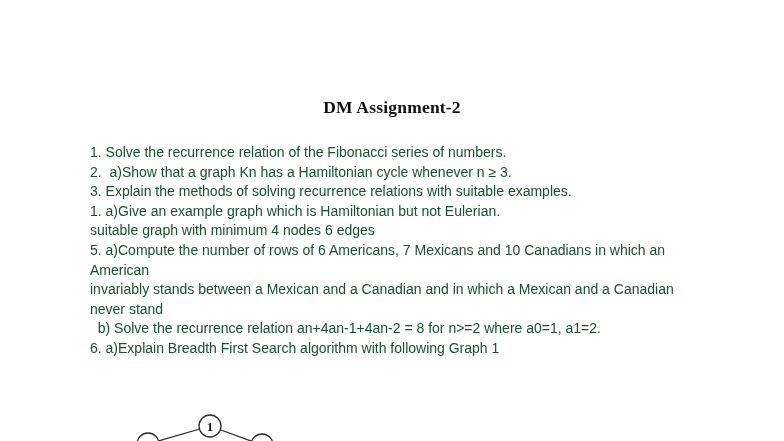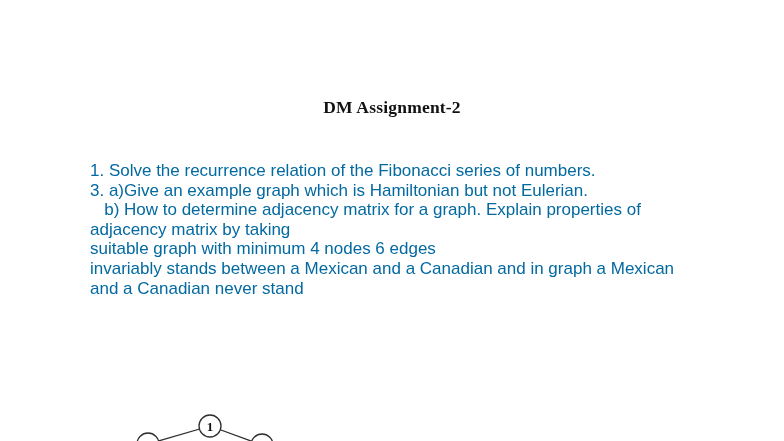--- a/index.html
+++ b/index.html
@@ -32,10 +32,10 @@
     color: #111111;
   }
   .doc-body {
-    margin: 43px 90px 0 90px;
-    font-size: 17px;
+    margin: 25px 90px 0 90px;
+    font-size: 14px;
     line-height: 19.6px;
-    color: #0369a1;
+    color: #14532d;
   }
   .doc-line {
     white-space: pre-wrap;

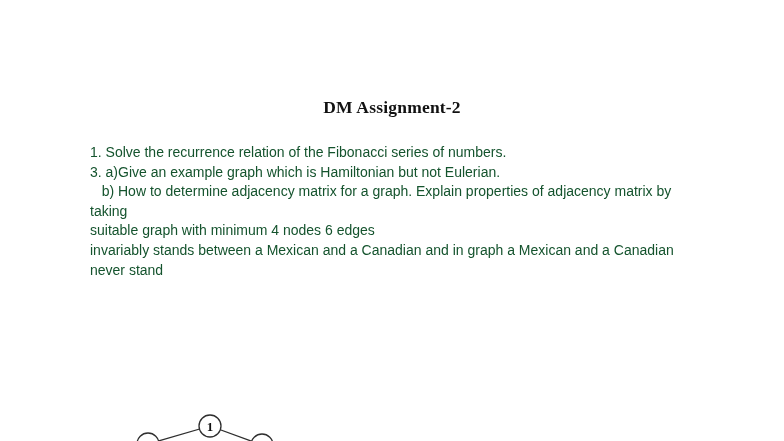--- a/index.html
+++ b/index.html
@@ -76,6 +76,7 @@
 
   <div class="doc-body">
     <div class="doc-line">1. Solve the recurrence relation of the Fibonacci series of numbers.</div>
+    <div class="doc-line">2.  a)Show that a graph Kn has a Hamiltonian cycle whenever n ≥ 3.</div>
     <div class="doc-line">3. a)Give an example graph which is Hamiltonian but not Eulerian.</div>
     <div class="doc-line">   b) How to determine adjacency matrix for a graph. Explain properties of adjacency matrix by taking</div>
     <div class="doc-line">suitable graph with minimum 4 nodes 6 edges</div>

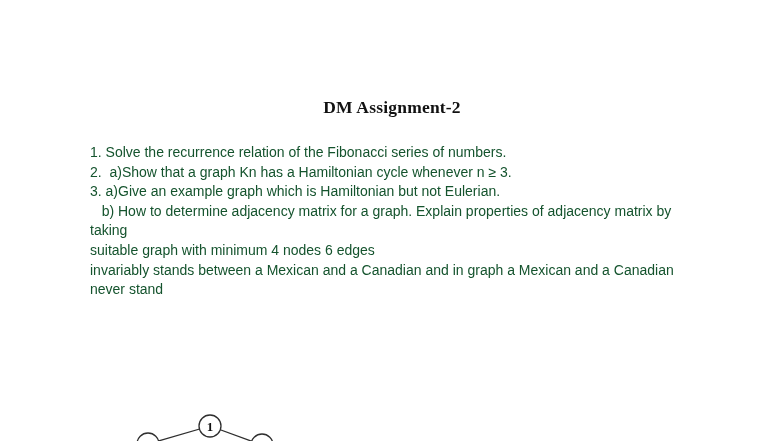--- a/index.html
+++ b/index.html
@@ -77,6 +77,7 @@
   <div class="doc-body">
     <div class="doc-line">1. Solve the recurrence relation of the Fibonacci series of numbers.</div>
     <div class="doc-line">2.  a)Show that a graph Kn has a Hamiltonian cycle whenever n ≥ 3.</div>
+    <div class="doc-line">3. Explain the methods of solving recurrence relations with suitable examples.</div>
     <div class="doc-line">3. a)Give an example graph which is Hamiltonian but not Eulerian.</div>
     <div class="doc-line">   b) How to determine adjacency matrix for a graph. Explain properties of adjacency matrix by taking</div>
     <div class="doc-line">suitable graph with minimum 4 nodes 6 edges</div>

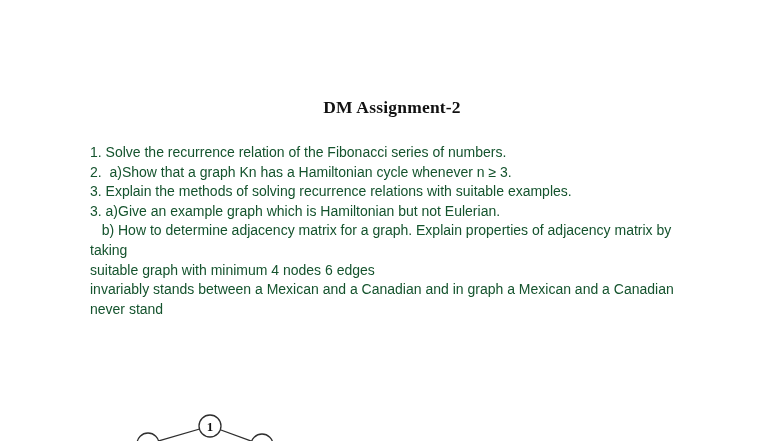--- a/index.html
+++ b/index.html
@@ -78,7 +78,7 @@
     <div class="doc-line">1. Solve the recurrence relation of the Fibonacci series of numbers.</div>
     <div class="doc-line">2.  a)Show that a graph Kn has a Hamiltonian cycle whenever n ≥ 3.</div>
     <div class="doc-line">3. Explain the methods of solving recurrence relations with suitable examples.</div>
-    <div class="doc-line">3. a)Give an example graph which is Hamiltonian but not Eulerian.</div>
+    <div class="doc-line">1. a)Give an example graph which is Hamiltonian but not Eulerian.</div>
     <div class="doc-line">   b) How to determine adjacency matrix for a graph. Explain properties of adjacency matrix by taking</div>
     <div class="doc-line">suitable graph with minimum 4 nodes 6 edges</div>
     <div class="doc-line">invariably stands between a Mexican and a Canadian and in graph a Mexican and a Canadian never stand</div>

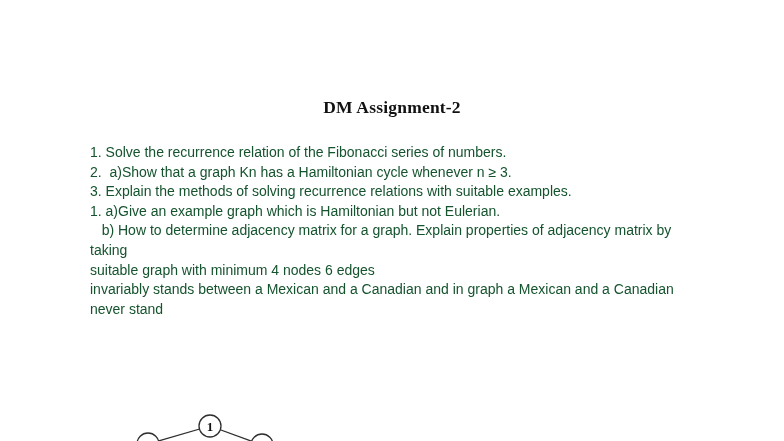--- a/index.html
+++ b/index.html
@@ -79,7 +79,6 @@
     <div class="doc-line">2.  a)Show that a graph Kn has a Hamiltonian cycle whenever n ≥ 3.</div>
     <div class="doc-line">3. Explain the methods of solving recurrence relations with suitable examples.</div>
     <div class="doc-line">1. a)Give an example graph which is Hamiltonian but not Eulerian.</div>
-    <div class="doc-line">   b) How to determine adjacency matrix for a graph. Explain properties of adjacency matrix by taking</div>
     <div class="doc-line">suitable graph with minimum 4 nodes 6 edges</div>
     <div class="doc-line">invariably stands between a Mexican and a Canadian and in graph a Mexican and a Canadian never stand</div>
   </div>

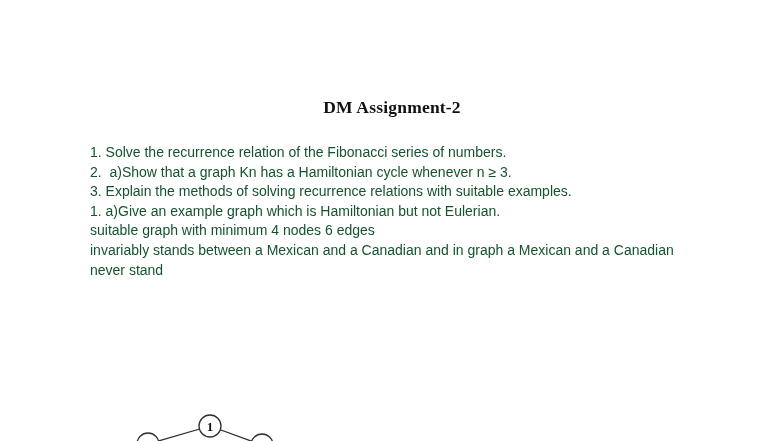--- a/index.html
+++ b/index.html
@@ -80,6 +80,7 @@
     <div class="doc-line">3. Explain the methods of solving recurrence relations with suitable examples.</div>
     <div class="doc-line">1. a)Give an example graph which is Hamiltonian but not Eulerian.</div>
     <div class="doc-line">suitable graph with minimum 4 nodes 6 edges</div>
+    <div class="doc-line">5. a)Compute the number of rows of 6 Americans, 7 Mexicans and 10 Canadians in which an American</div>
     <div class="doc-line">invariably stands between a Mexican and a Canadian and in graph a Mexican and a Canadian never stand</div>
   </div>
 

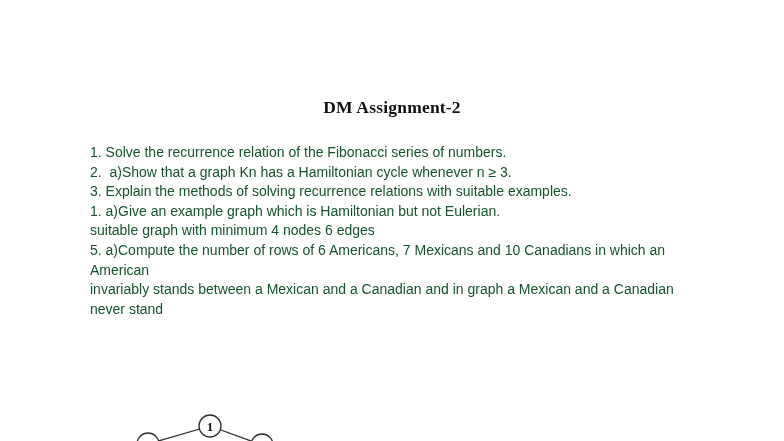--- a/index.html
+++ b/index.html
@@ -81,7 +81,7 @@
     <div class="doc-line">1. a)Give an example graph which is Hamiltonian but not Eulerian.</div>
     <div class="doc-line">suitable graph with minimum 4 nodes 6 edges</div>
     <div class="doc-line">5. a)Compute the number of rows of 6 Americans, 7 Mexicans and 10 Canadians in which an American</div>
-    <div class="doc-line">invariably stands between a Mexican and a Canadian and in graph a Mexican and a Canadian never stand</div>
+    <div class="doc-line">invariably stands between a Mexican and a Canadian and in which a Mexican and a Canadian never stand</div>
   </div>
 
   <div class="graph-figure">

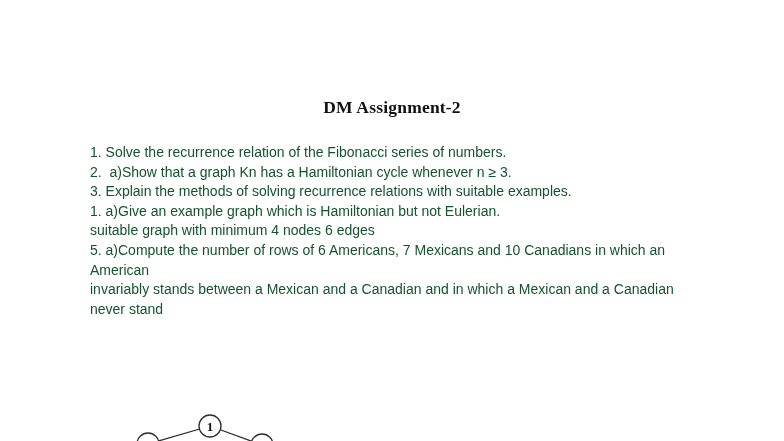--- a/index.html
+++ b/index.html
@@ -82,6 +82,7 @@
     <div class="doc-line">suitable graph with minimum 4 nodes 6 edges</div>
     <div class="doc-line">5. a)Compute the number of rows of 6 Americans, 7 Mexicans and 10 Canadians in which an American</div>
     <div class="doc-line">invariably stands between a Mexican and a Canadian and in which a Mexican and a Canadian never stand</div>
+    <div class="doc-line">  b) Solve the recurrence relation an+4an-1+4an-2 = 8 for n&gt;=2 where a0=1, a1=2.</div>
   </div>
 
   <div class="graph-figure">

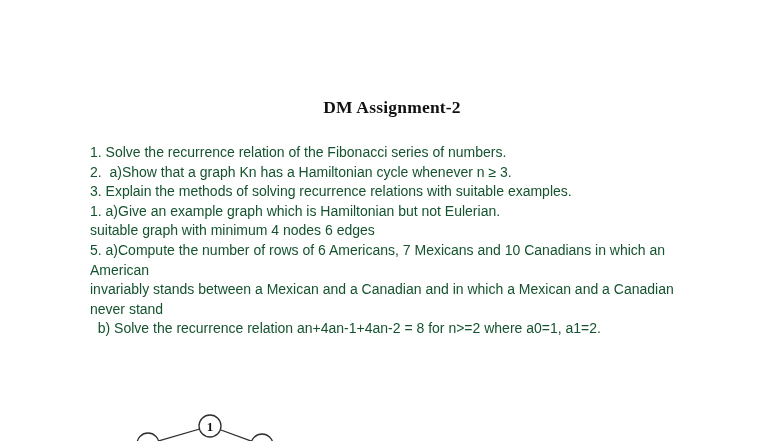--- a/index.html
+++ b/index.html
@@ -83,6 +83,7 @@
     <div class="doc-line">5. a)Compute the number of rows of 6 Americans, 7 Mexicans and 10 Canadians in which an American</div>
     <div class="doc-line">invariably stands between a Mexican and a Canadian and in which a Mexican and a Canadian never stand</div>
     <div class="doc-line">  b) Solve the recurrence relation an+4an-1+4an-2 = 8 for n&gt;=2 where a0=1, a1=2.</div>
+    <div class="doc-line">6. a)Explain Breadth First Search algorithm with following Graph 1</div>
   </div>
 
   <div class="graph-figure">

